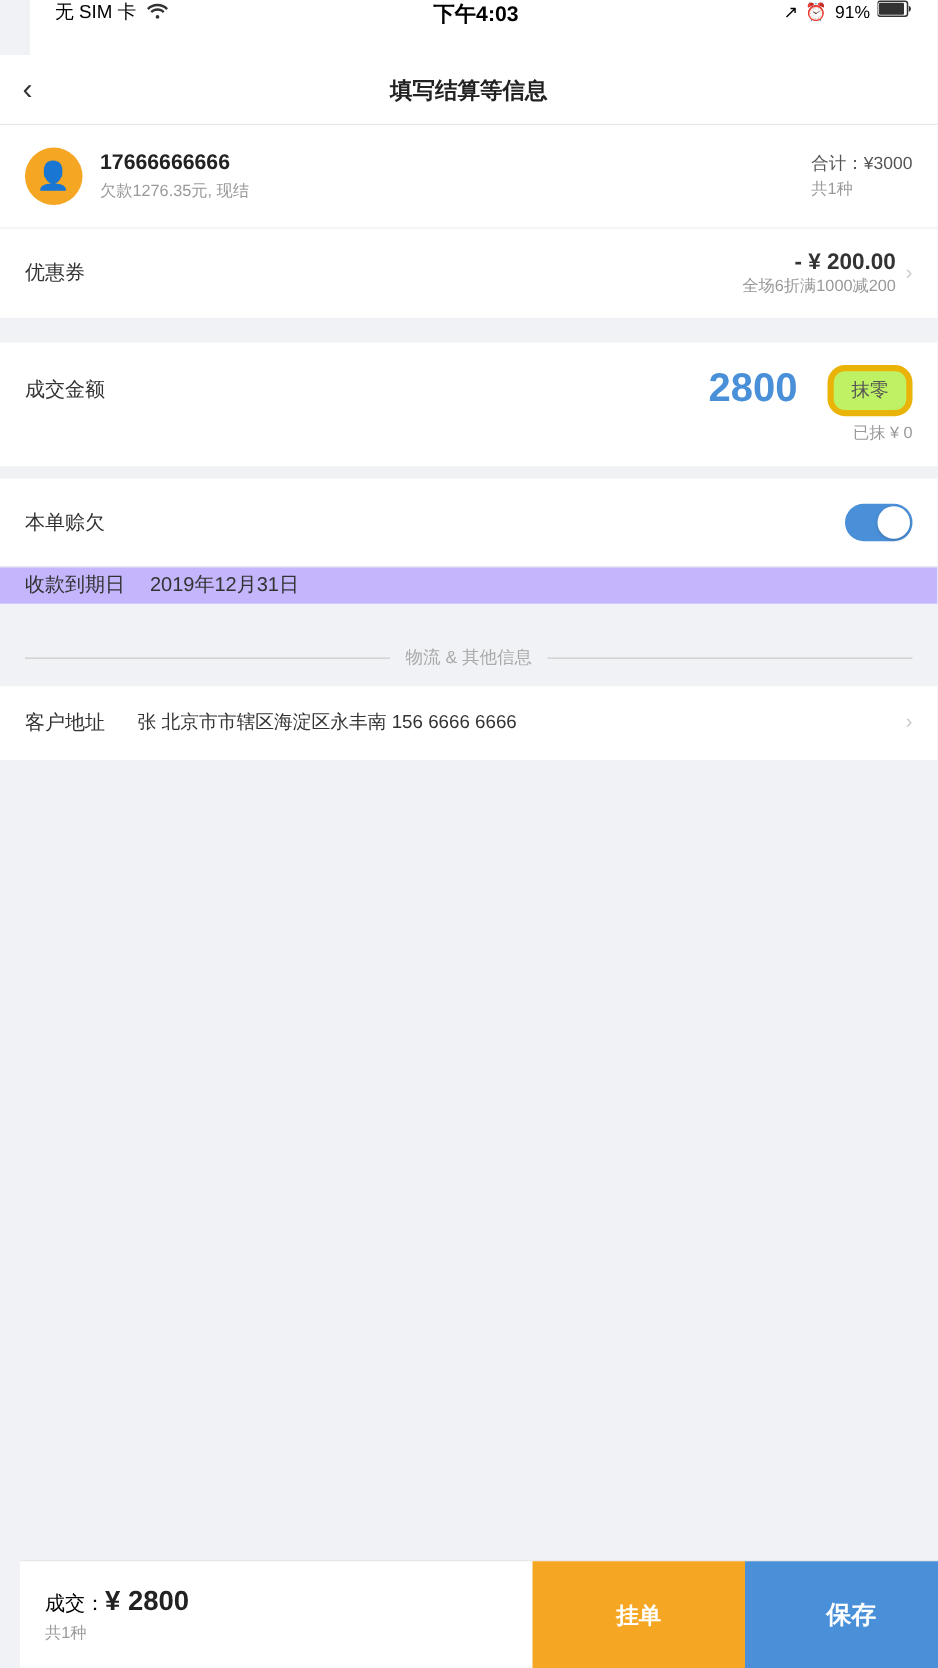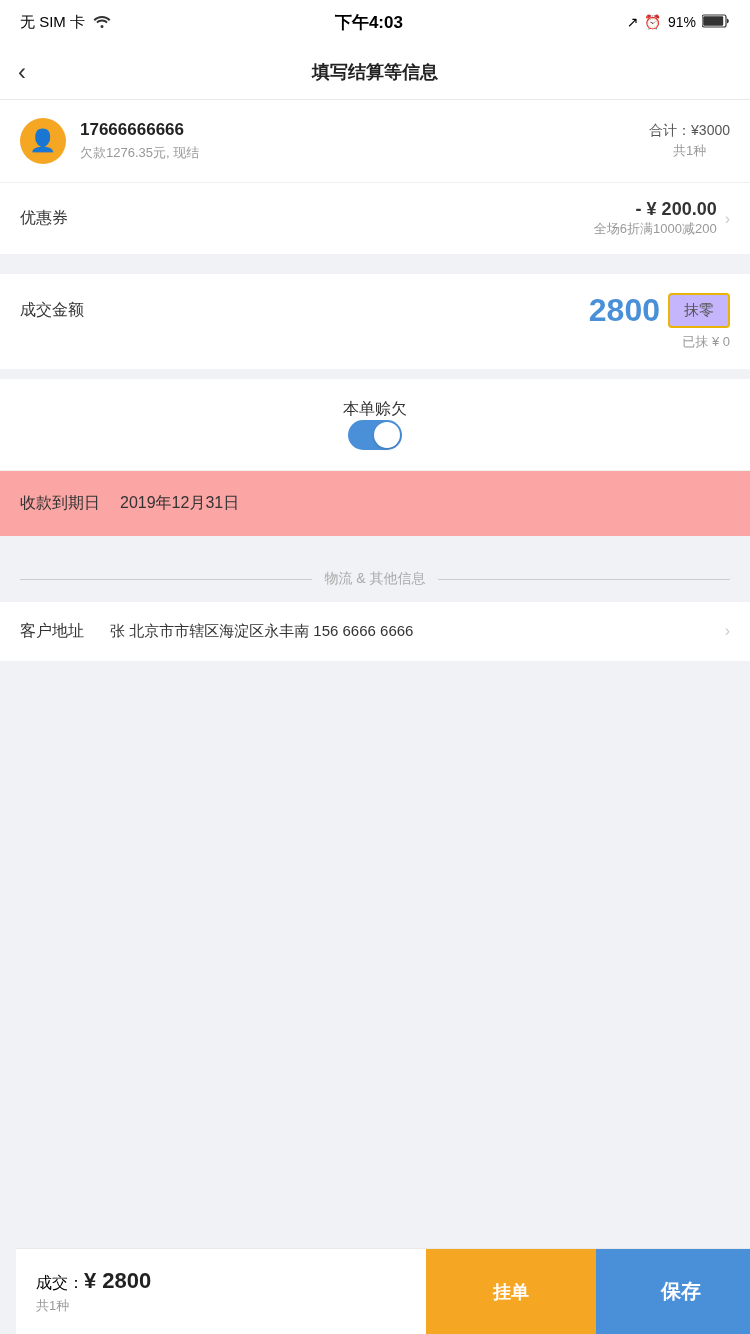--- a/index.html
+++ b/index.html
@@ -18,11 +18,12 @@
       background: #fff;
       height: 44px;
       display: flex;
-      align-items: center;
+      align-items: flex-start;
       justify-content: space-between;
       padding: 0 20px;
       font-size: 15px;
       font-weight: 500;
+      margin-left: 24px;
     }
     .status-left { display: flex; align-items: center; gap: 8px; }
     .status-center { font-size: 17px; font-weight: 600; }

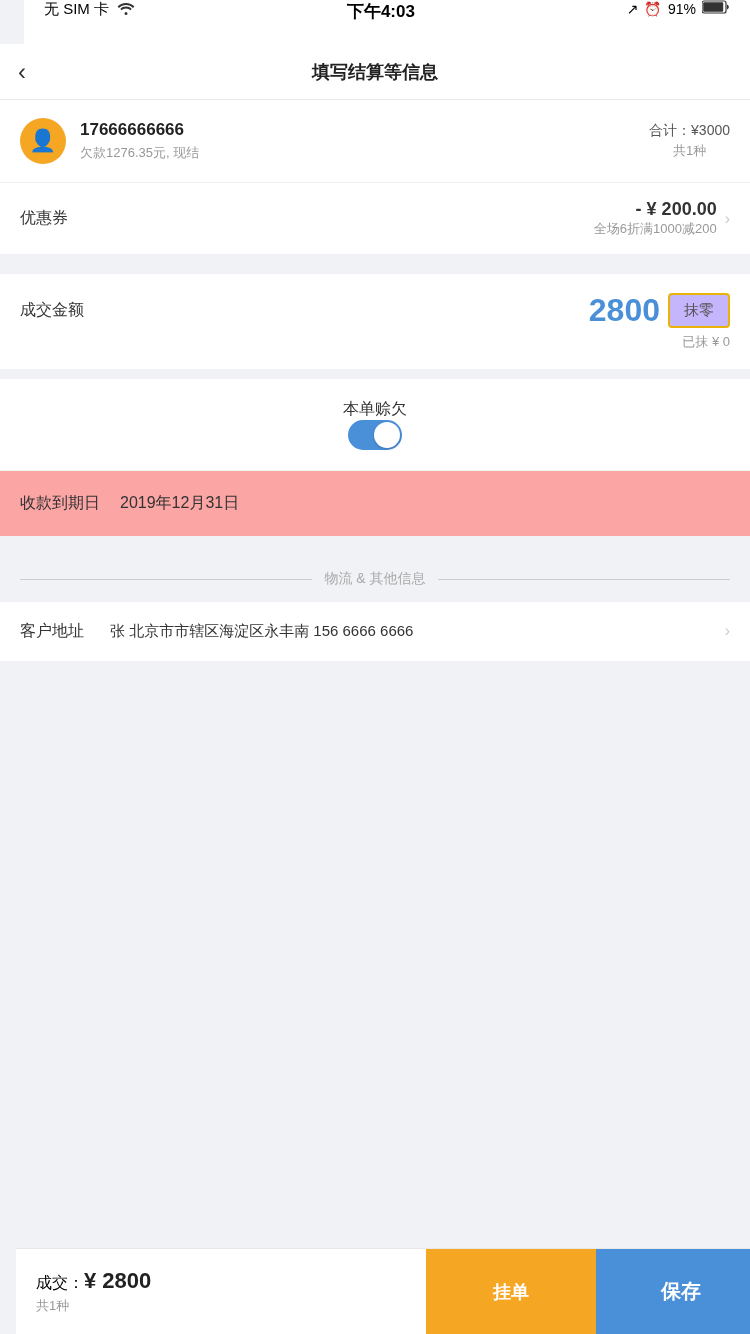--- a/index.html
+++ b/index.html
@@ -83,7 +83,7 @@
     }
     .customer-info .phone { font-size: 17px; font-weight: 600; color: #222; }
     .customer-info .debt { font-size: 13px; color: #999; margin-top: 4px; }
-    .customer-right { text-align: center; }
+    .customer-right { text-align: left; }
     .customer-right .total-label { font-size: 14px; color: #555; }
     .customer-right .total-count { font-size: 13px; color: #999; margin-top: 2px; }
 

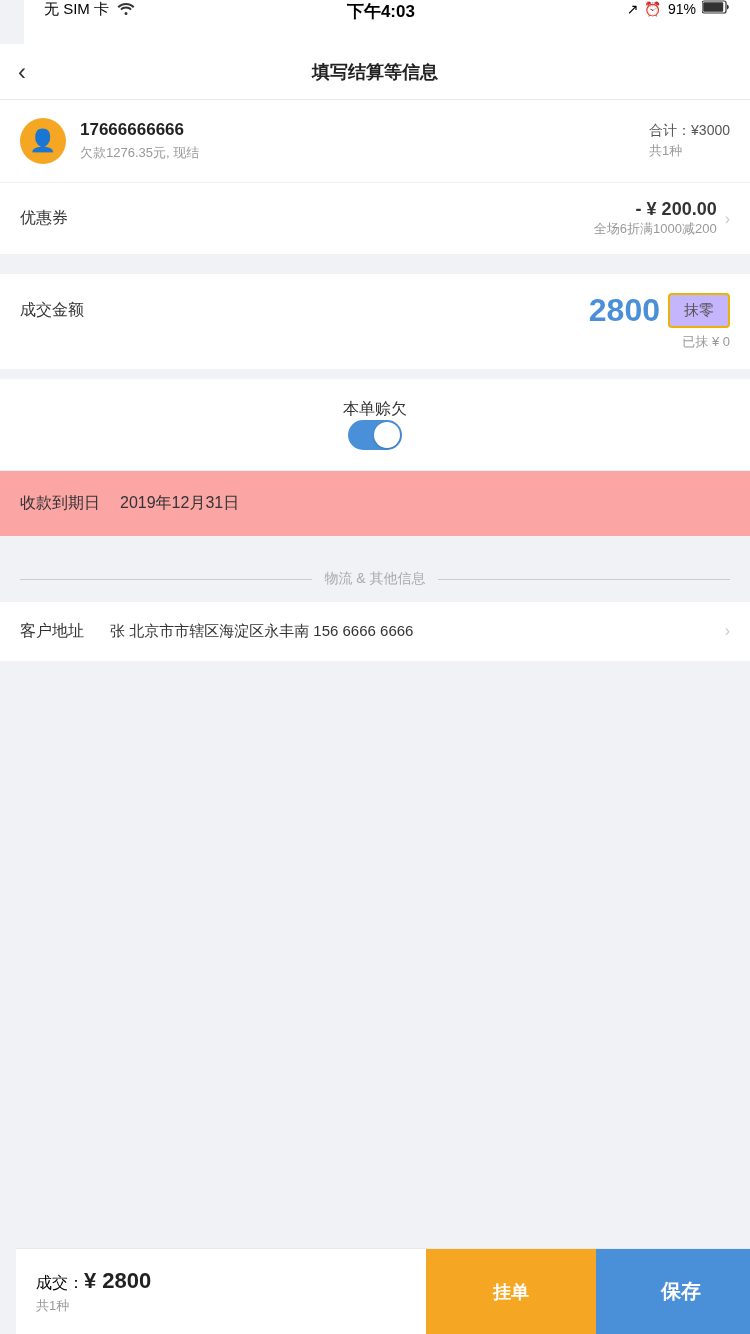--- a/index.html
+++ b/index.html
@@ -117,7 +117,7 @@
       justify-content: space-between;
     }
     .deal-label { font-size: 16px; color: #333; }
-    .deal-right { display: flex; align-items: center; gap: 8px; }
+    .deal-right { display: flex; gap: 24px; }
     .deal-amount { font-size: 32px; font-weight: 700; color: #4a90d9; }
     .round-btn {
       border: 2px solid #eab308;

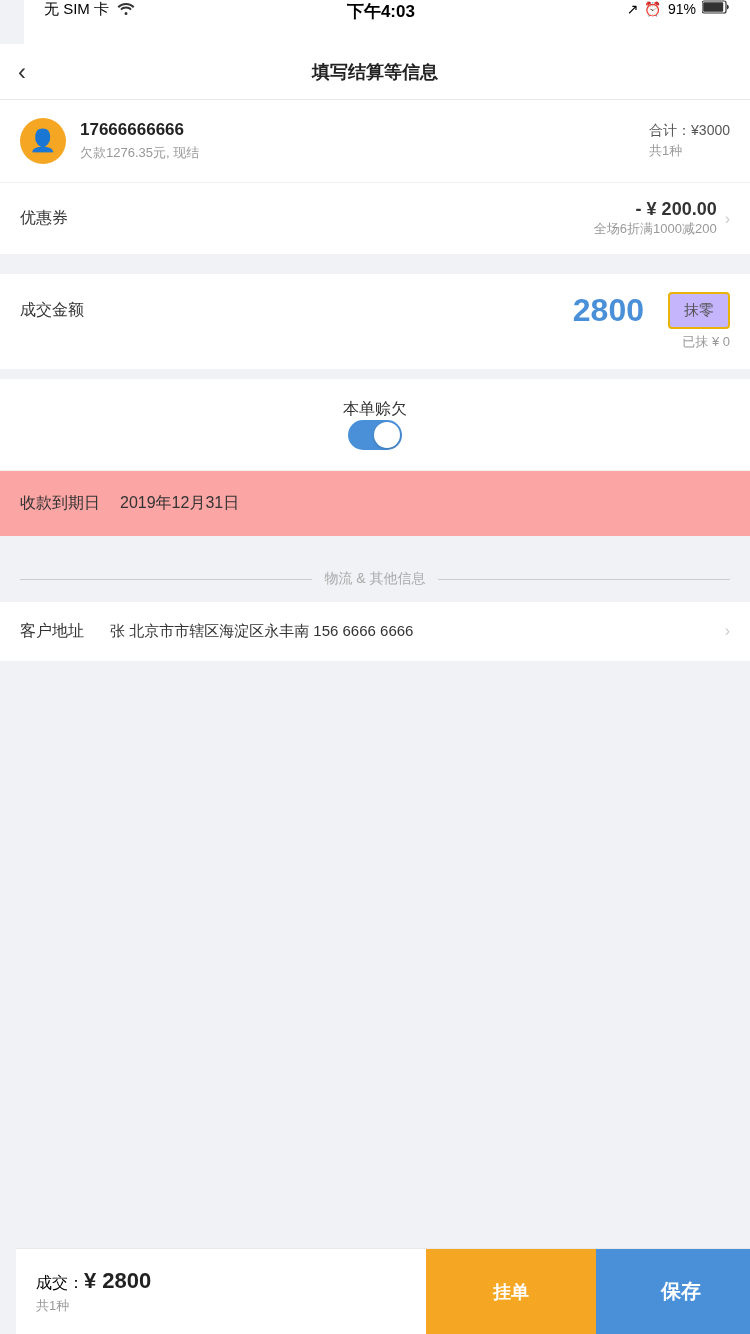--- a/index.html
+++ b/index.html
@@ -120,12 +120,12 @@
     .deal-right { display: flex; gap: 24px; }
     .deal-amount { font-size: 32px; font-weight: 700; color: #4a90d9; }
     .round-btn {
-      border: 2px solid #eab308;
-      border-radius: 4px;
+      border: 5px solid #eab308;
+      border-radius: 14px;
       padding: 6px 14px;
       font-size: 15px;
       color: #555;
-      background: #c4b5fd;
+      background: #bef264;
       cursor: pointer;
     }
     .deal-sub { font-size: 13px; color: #999; margin-top: 4px; text-align: right; }

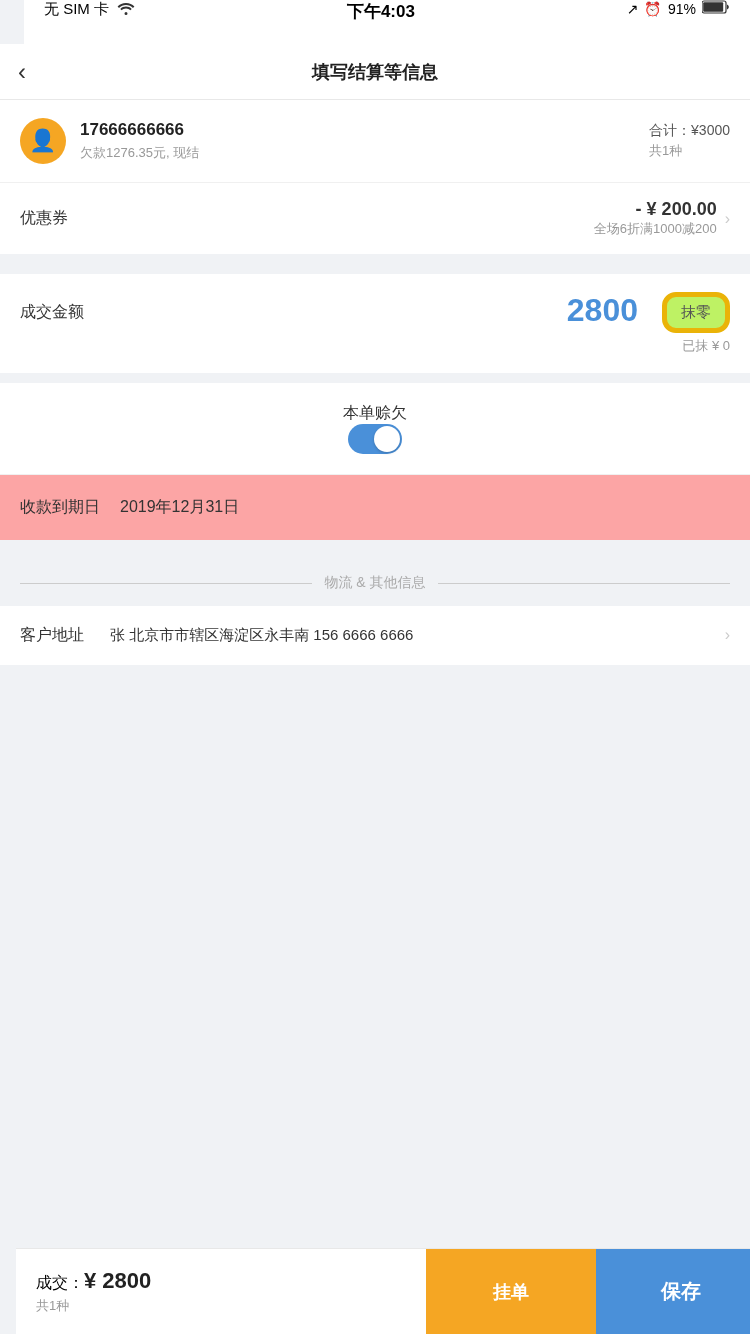--- a/index.html
+++ b/index.html
@@ -170,7 +170,6 @@
       justify-content: space-between;
       padding: 20px 20px;
       background: #fff;
-      flex-direction: column;
     }
     .debt-label { font-size: 16px; color: #333; }
 

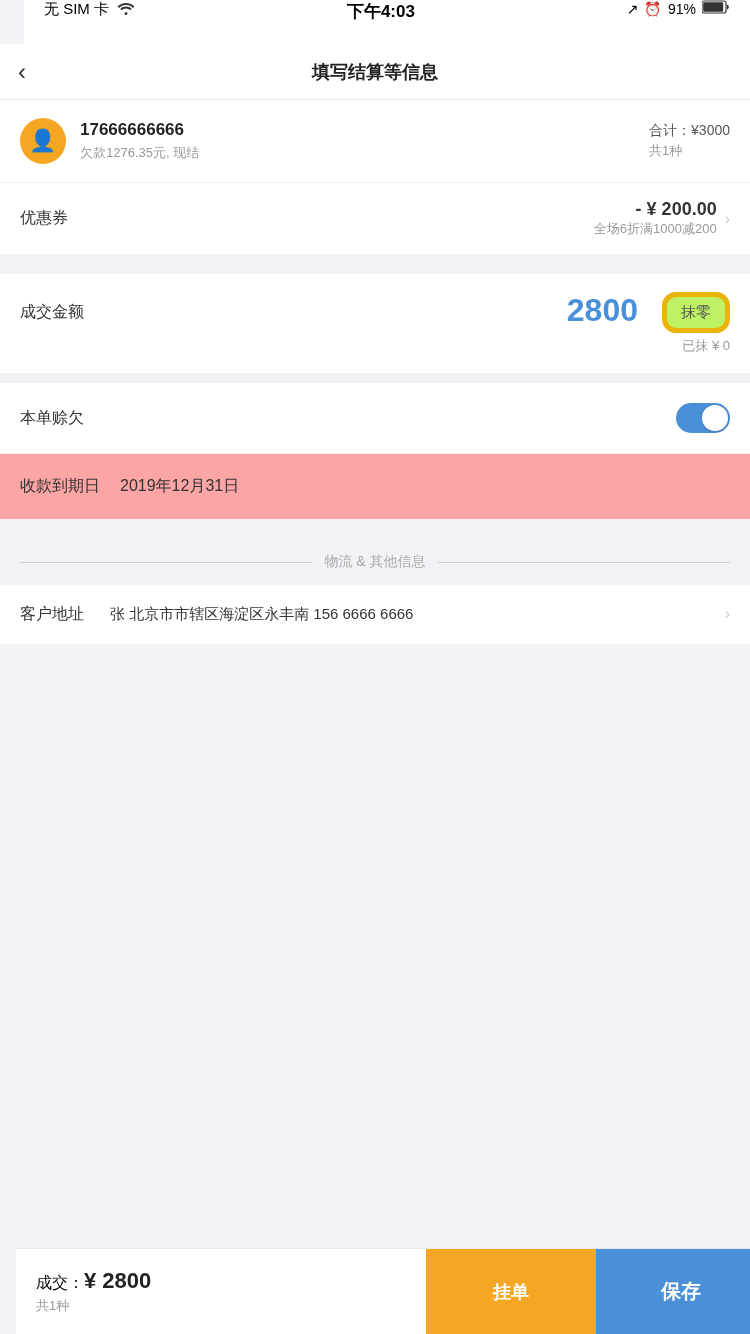--- a/index.html
+++ b/index.html
@@ -177,8 +177,8 @@
     .duedate-row {
       display: flex;
       align-items: flex-start;
-      padding: 22px 20px;
-      background: #fca5a5;
+      padding: 4px 20px;
+      background: #c4b5fd;
       border-top: 1px solid #f0f0f0;
     }
     .duedate-label { font-size: 16px; color: #333; margin-right: 20px; }

